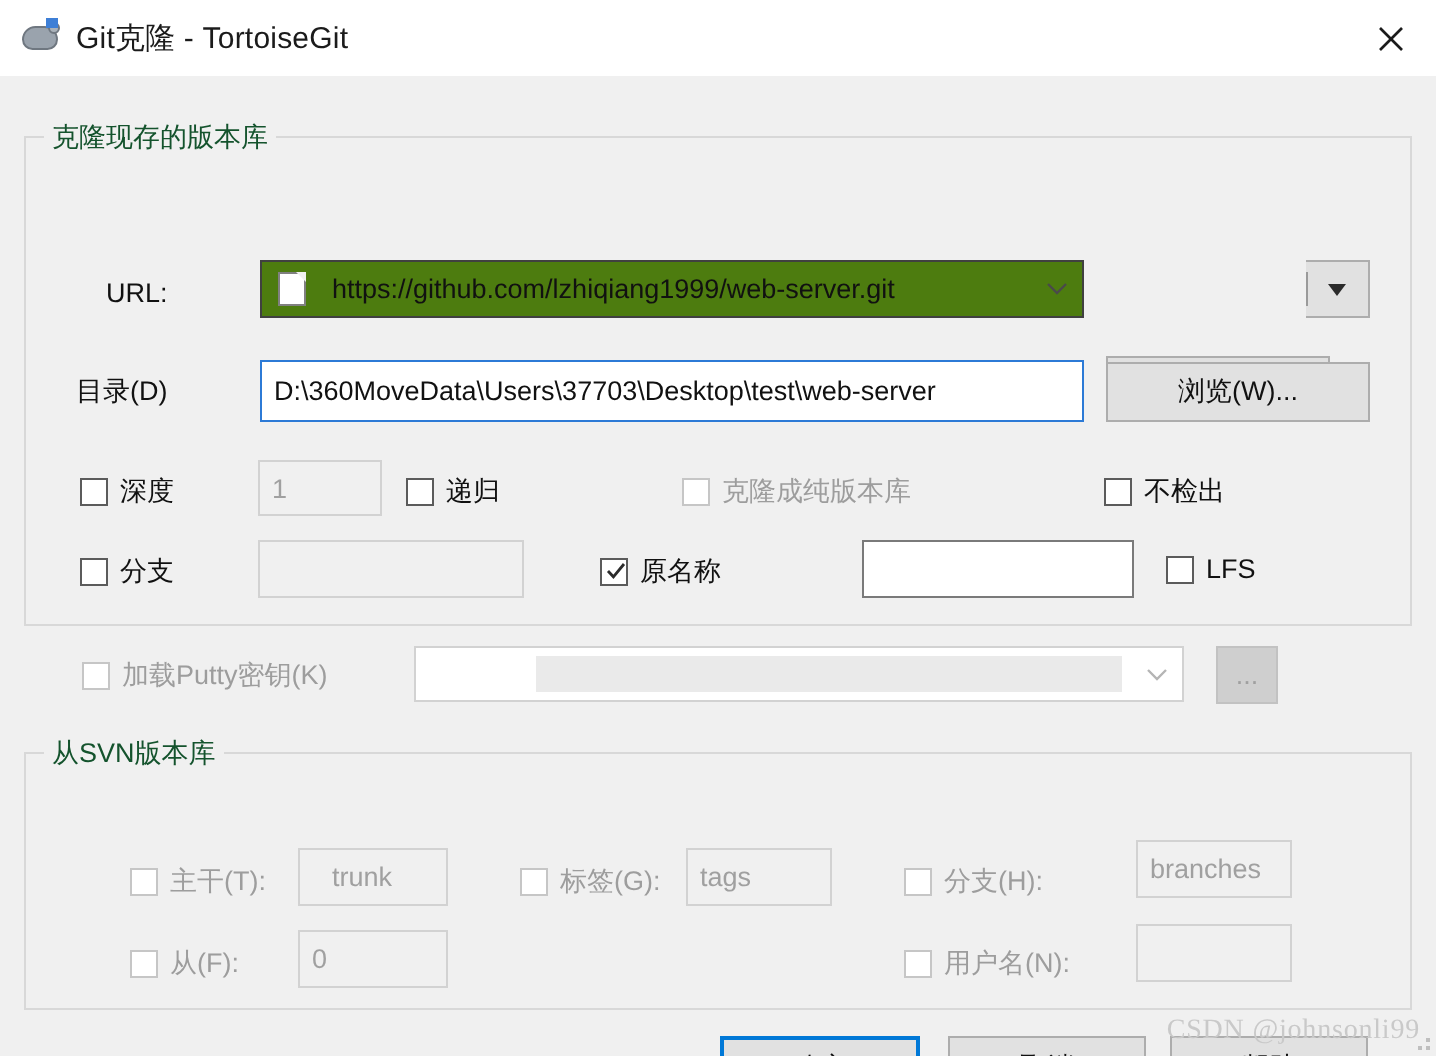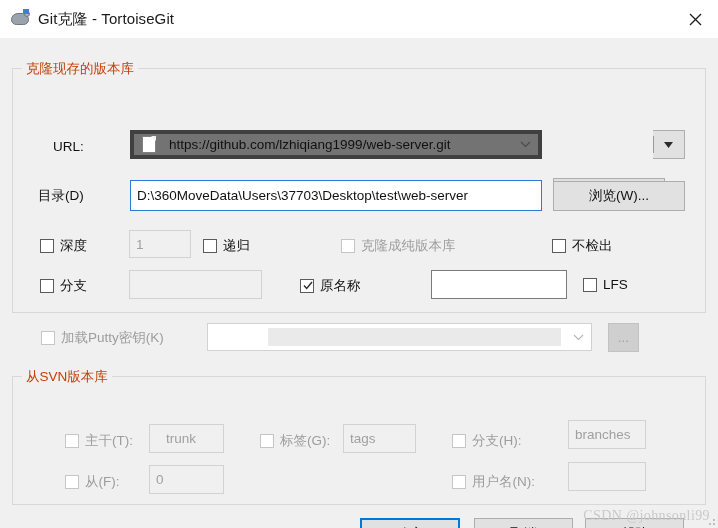--- a/index.html
+++ b/index.html
@@ -82,7 +82,7 @@
     background: #f0f0f0;
     padding: 0 4px;
     font-size: 13.5px;
-    color: #c2410c;
+    color: #14532d;
     white-space: nowrap;
   }
 

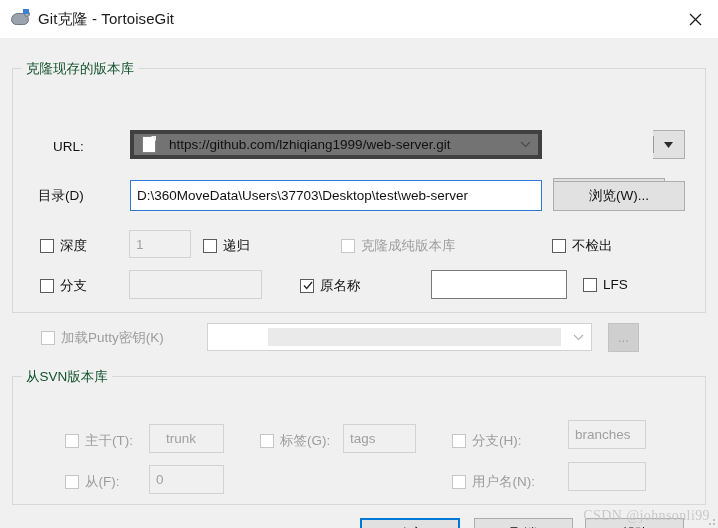--- a/index.html
+++ b/index.html
@@ -119,8 +119,8 @@
 
   .combo {
     position: absolute;
-    background: #737373;
-    border: 4px solid #404040;
+    background: #4d7c0f;
+    border: 1px solid #404040;
     display: flex;
     align-items: center;
     font-size: 13.5px;

